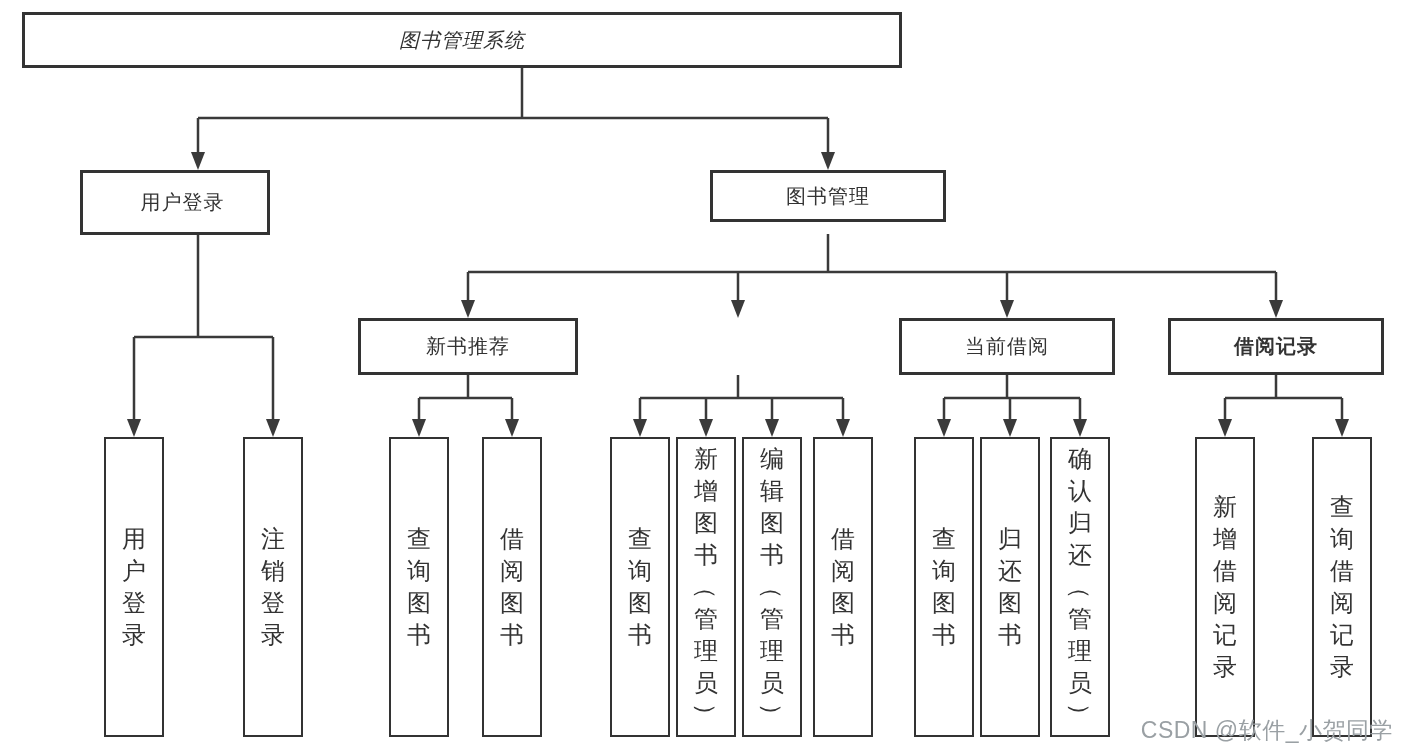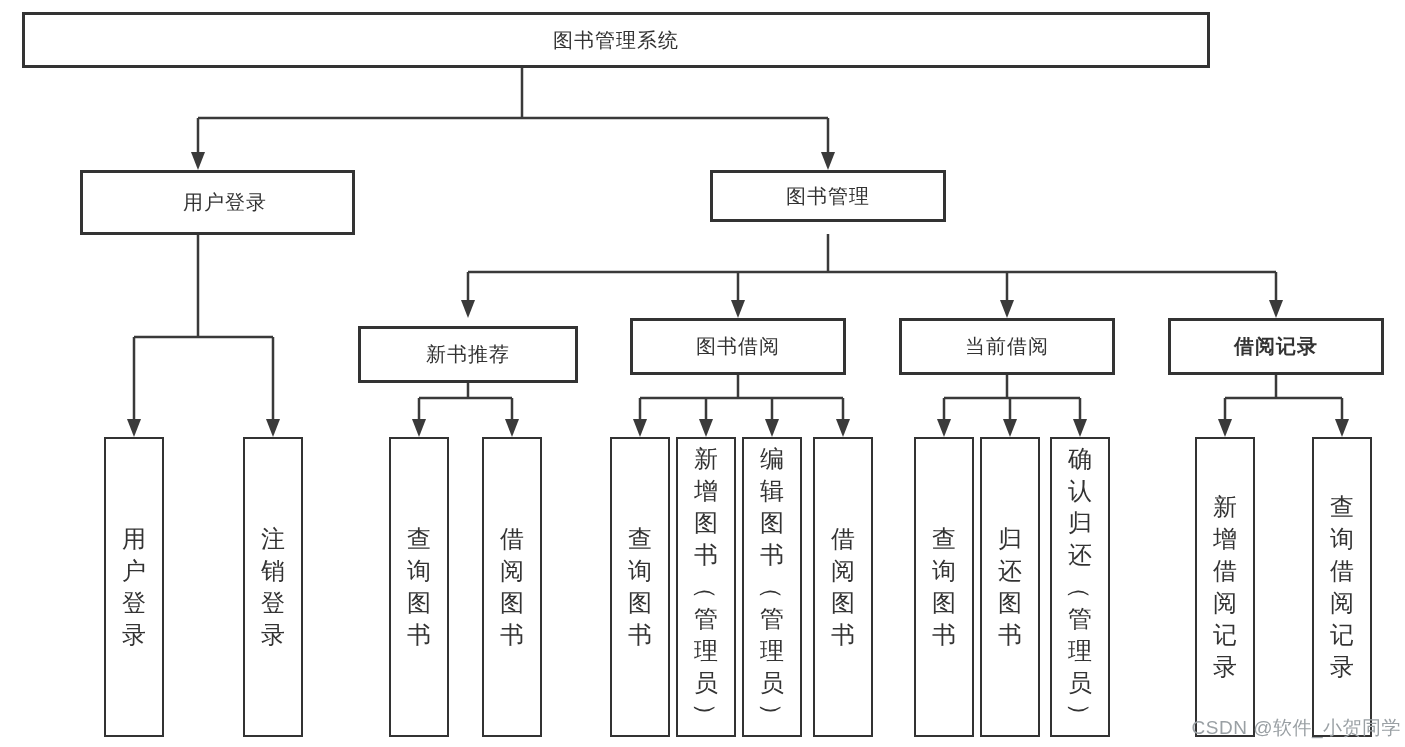--- a/index.html
+++ b/index.html
@@ -73,7 +73,7 @@
     </g>
   </svg>
 
-  <div class="box" style="left:22px;top:12px;width:1188px;height:56px;">图书管理系统</div>
+  <div class="box" style="left:22px;top:12px;width:880px;height:56px;font-style:italic;">图书管理系统</div>
 
   <div class="box" style="left:80px;top:170px;width:275px;height:65px;padding-left:15px;">用户登录</div>
   <div class="box" style="left:710px;top:170px;width:236px;height:52px;">图书管理</div>

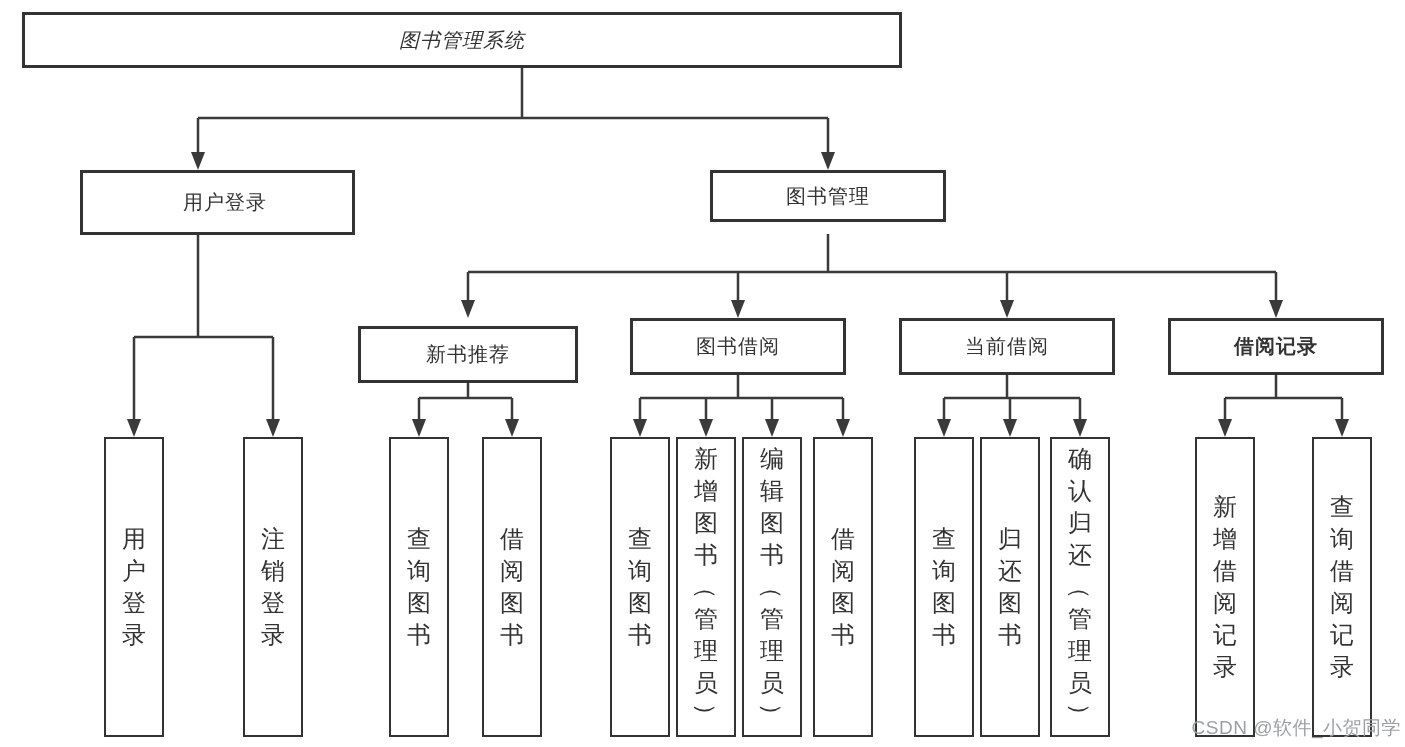--- a/index.html
+++ b/index.html
@@ -75,7 +75,7 @@
 
   <div class="box" style="left:22px;top:12px;width:880px;height:56px;font-style:italic;">图书管理系统</div>
 
-  <div class="box" style="left:80px;top:170px;width:275px;height:65px;padding-left:15px;">用户登录</div>
+  <div class="box" style="left:80px;top:170px;width:190px;height:65px;padding-left:15px;">用户登录</div>
   <div class="box" style="left:710px;top:170px;width:236px;height:52px;">图书管理</div>
 
   <div class="box" style="left:358px;top:318px;width:220px;height:57px;margin-top:8px;">新书推荐</div>

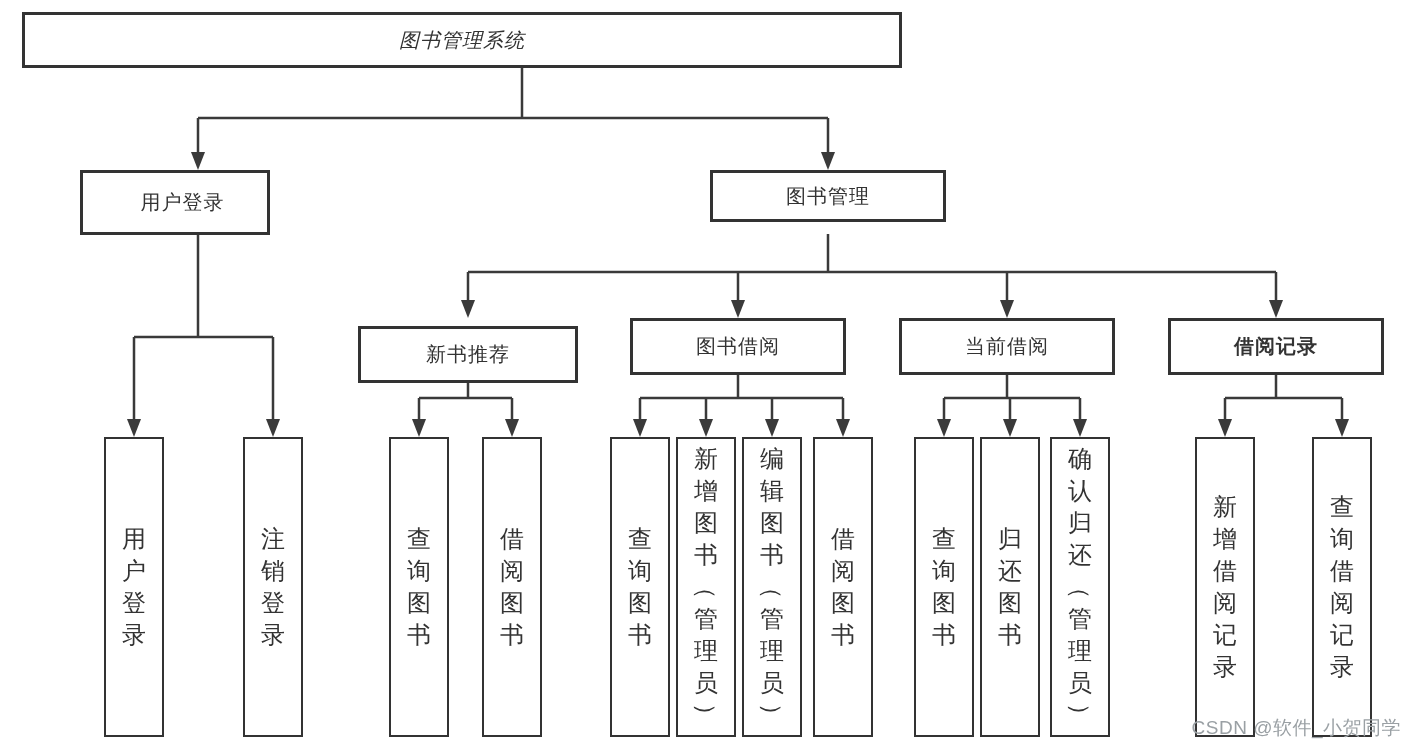--- a/index.html
+++ b/index.html
@@ -78,7 +78,7 @@
   <div class="box" style="left:80px;top:170px;width:190px;height:65px;padding-left:15px;">用户登录</div>
   <div class="box" style="left:710px;top:170px;width:236px;height:52px;">图书管理</div>
 
-  <div class="box" style="left:358px;top:318px;width:220px;height:57px;margin-top:8px;">新书推荐</div>
+  <div class="box" style="left:358px;top:318px;width:220px;height:57px;">新书推荐</div>
   <div class="box" style="left:630px;top:318px;width:216px;height:57px;">图书借阅</div>
   <div class="box" style="left:899px;top:318px;width:216px;height:57px;">当前借阅</div>
   <div class="box" style="left:1168px;top:318px;width:216px;height:57px;font-weight:bold;">借阅记录</div>

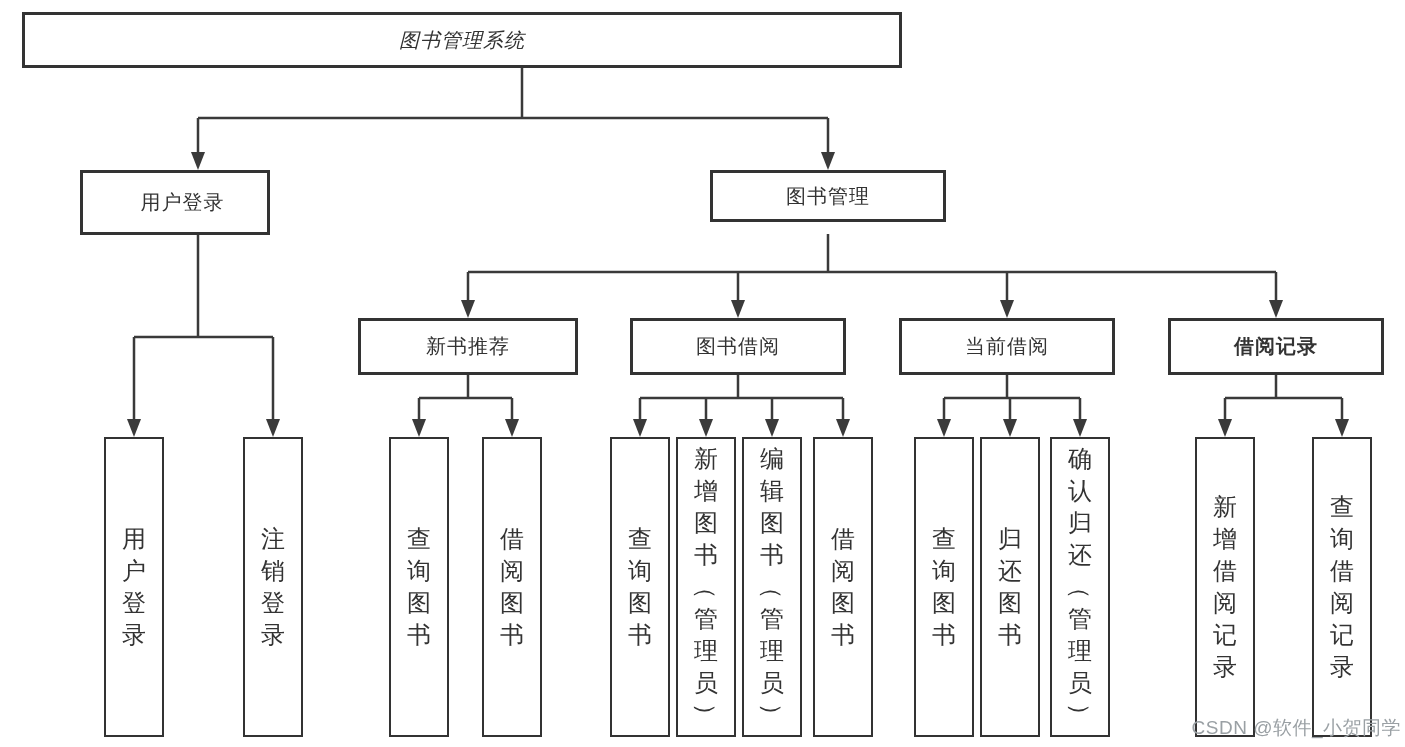--- a/index.html
+++ b/index.html
@@ -79,7 +79,6 @@
   <div class="box" style="left:710px;top:170px;width:236px;height:52px;">图书管理</div>
 
   <div class="box" style="left:358px;top:318px;width:220px;height:57px;">新书推荐</div>
-  <div class="box" style="left:630px;top:318px;width:216px;height:57px;">图书借阅</div>
   <div class="box" style="left:899px;top:318px;width:216px;height:57px;">当前借阅</div>
   <div class="box" style="left:1168px;top:318px;width:216px;height:57px;font-weight:bold;">借阅记录</div>
 

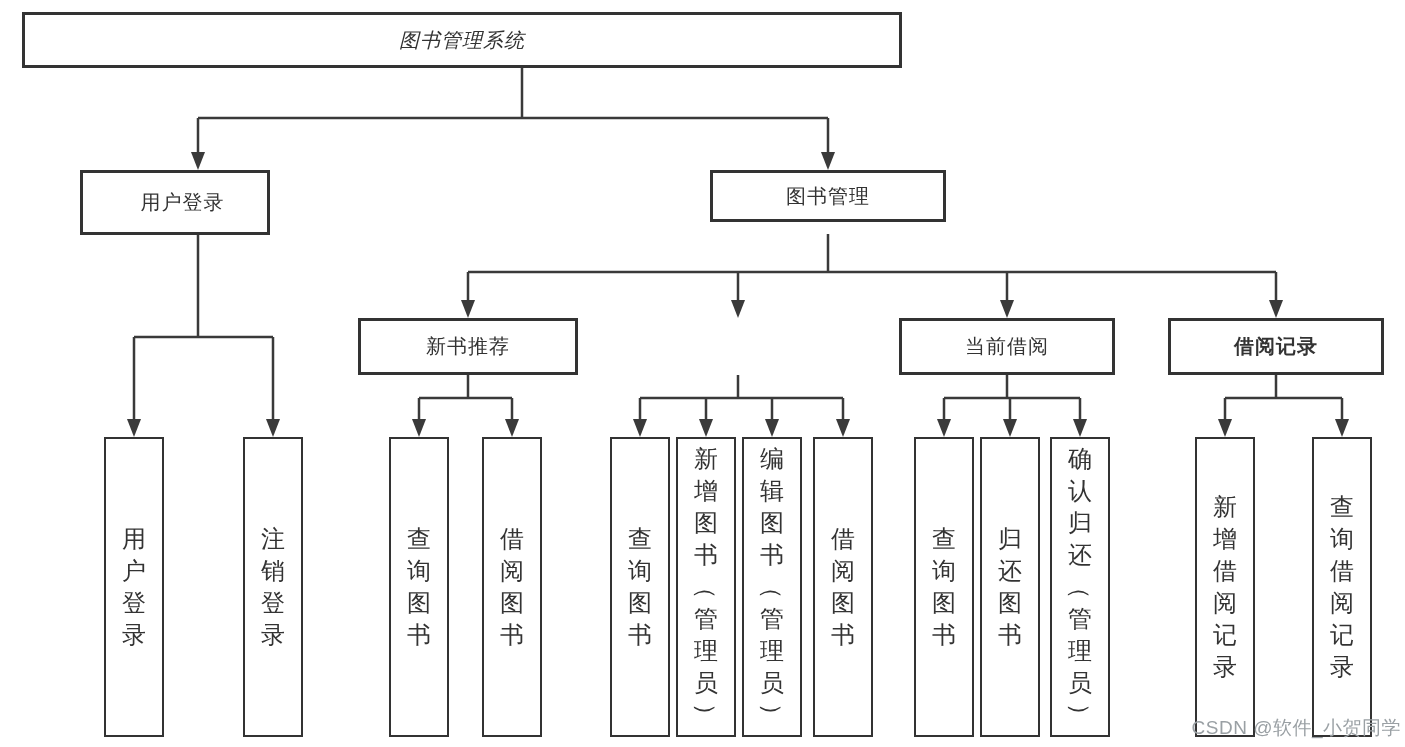--- a/index.html
+++ b/index.html
@@ -15,7 +15,7 @@
   .vtext{flex-direction:column;font-size:24px;line-height:1;gap:8px;white-space:normal;}
   .vtext span{display:block;}
   .vtext span.rot{transform:rotate(90deg);}
-  .watermark{position:absolute;right:4px;top:715px;font-size:19px;letter-spacing:.5px;
+  .watermark{position:absolute;right:12px;top:715px;font-size:23px;letter-spacing:.5px;
              color:var(--watermark,#9aa0a4);}
 </style>
 </head>

